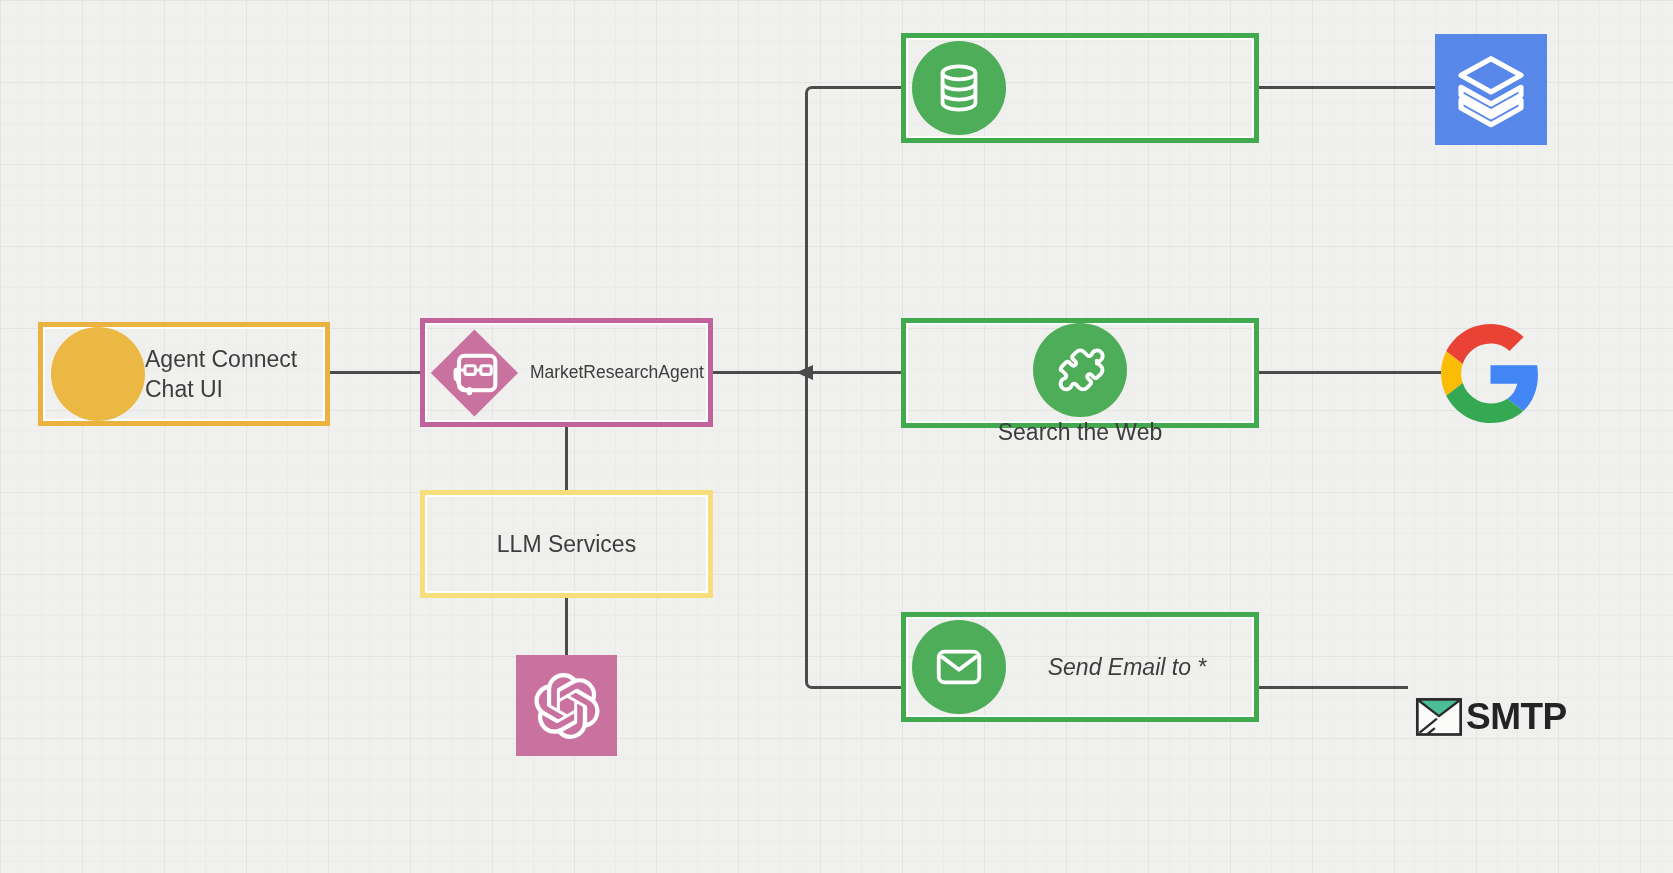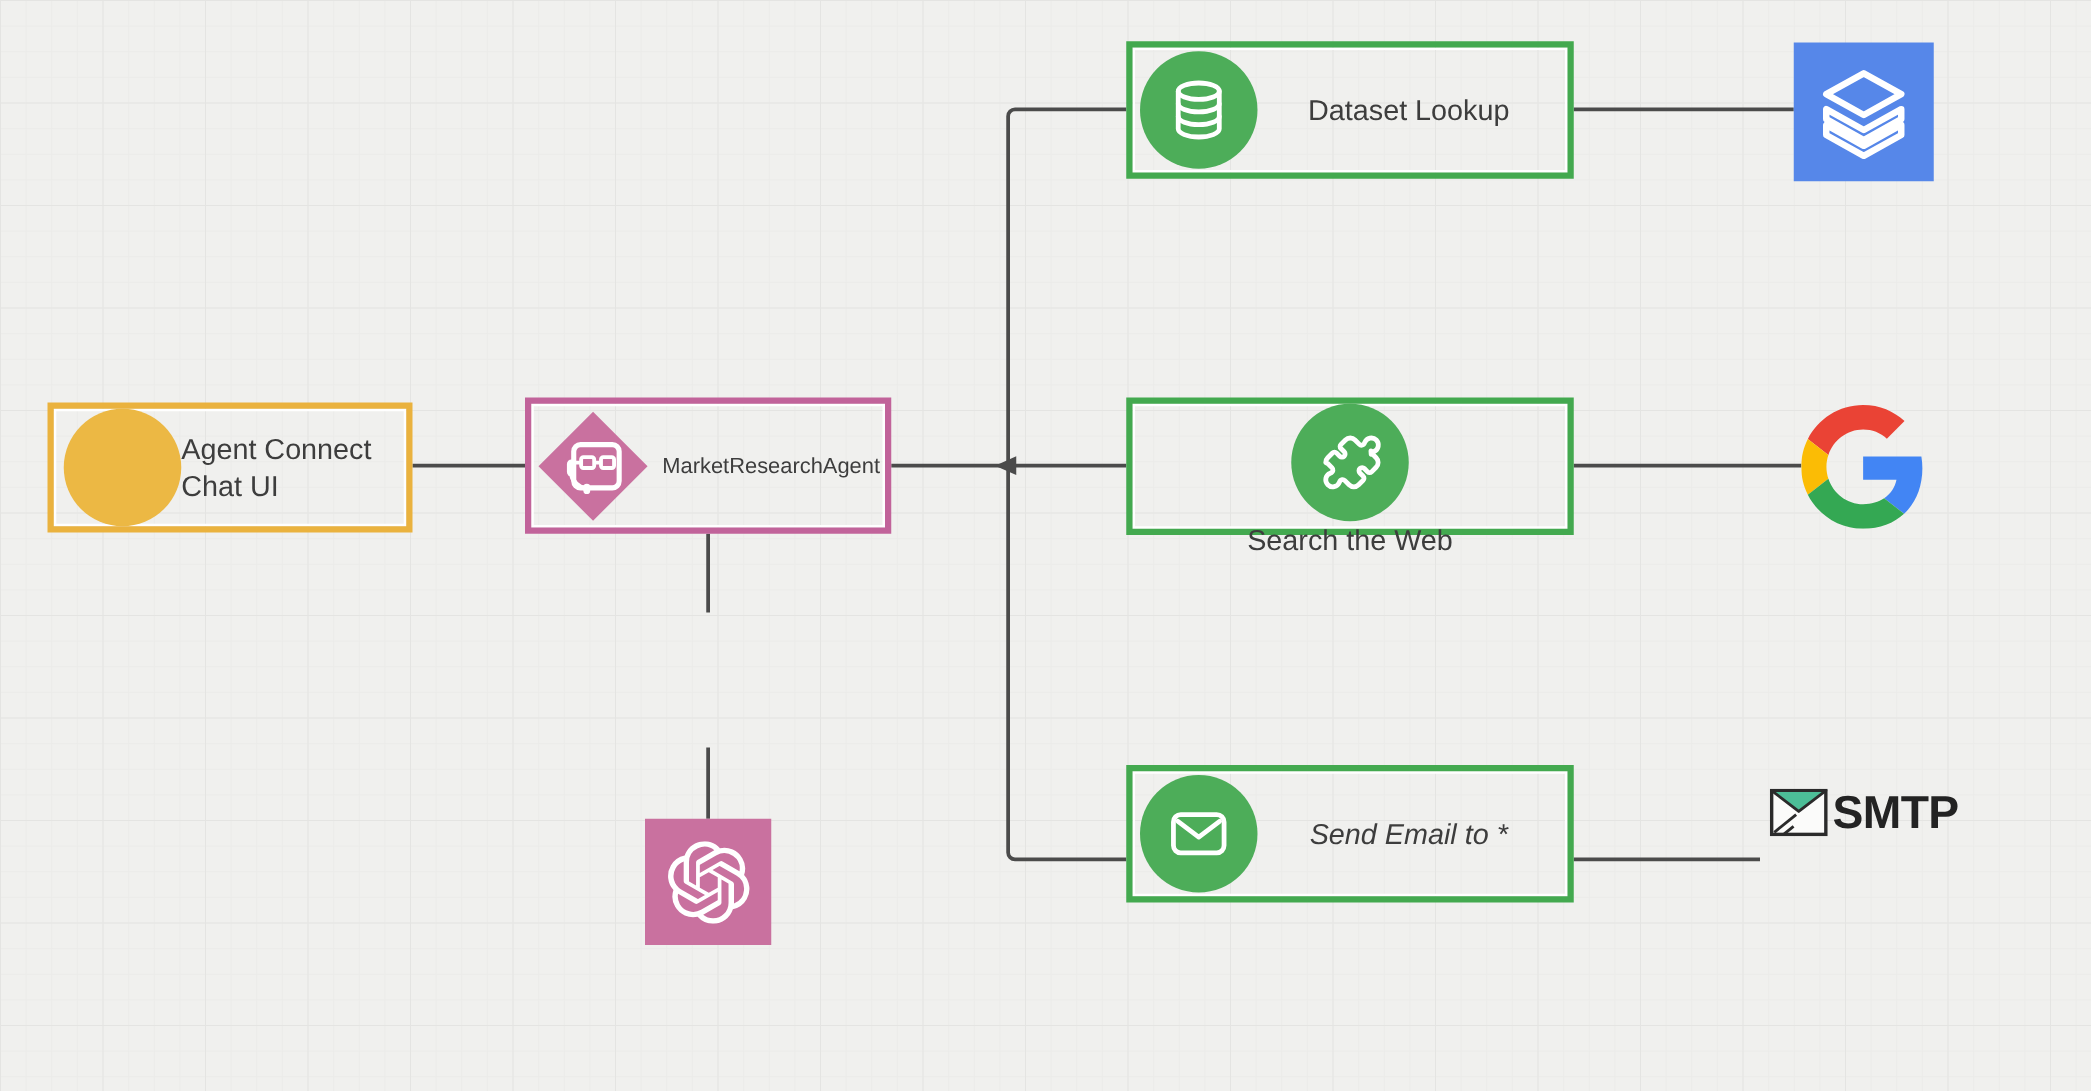--- a/index.html
+++ b/index.html
@@ -103,7 +103,6 @@
         <path d="M4.7 14.3c0 1.6 3.27 2.9 7.3 2.9s7.3-1.3 7.3-2.9"></path>
       </svg>
     </div>
-    <div class="label">Dataset Lookup</div>
   </div>
 
   <div class="node tool t1">

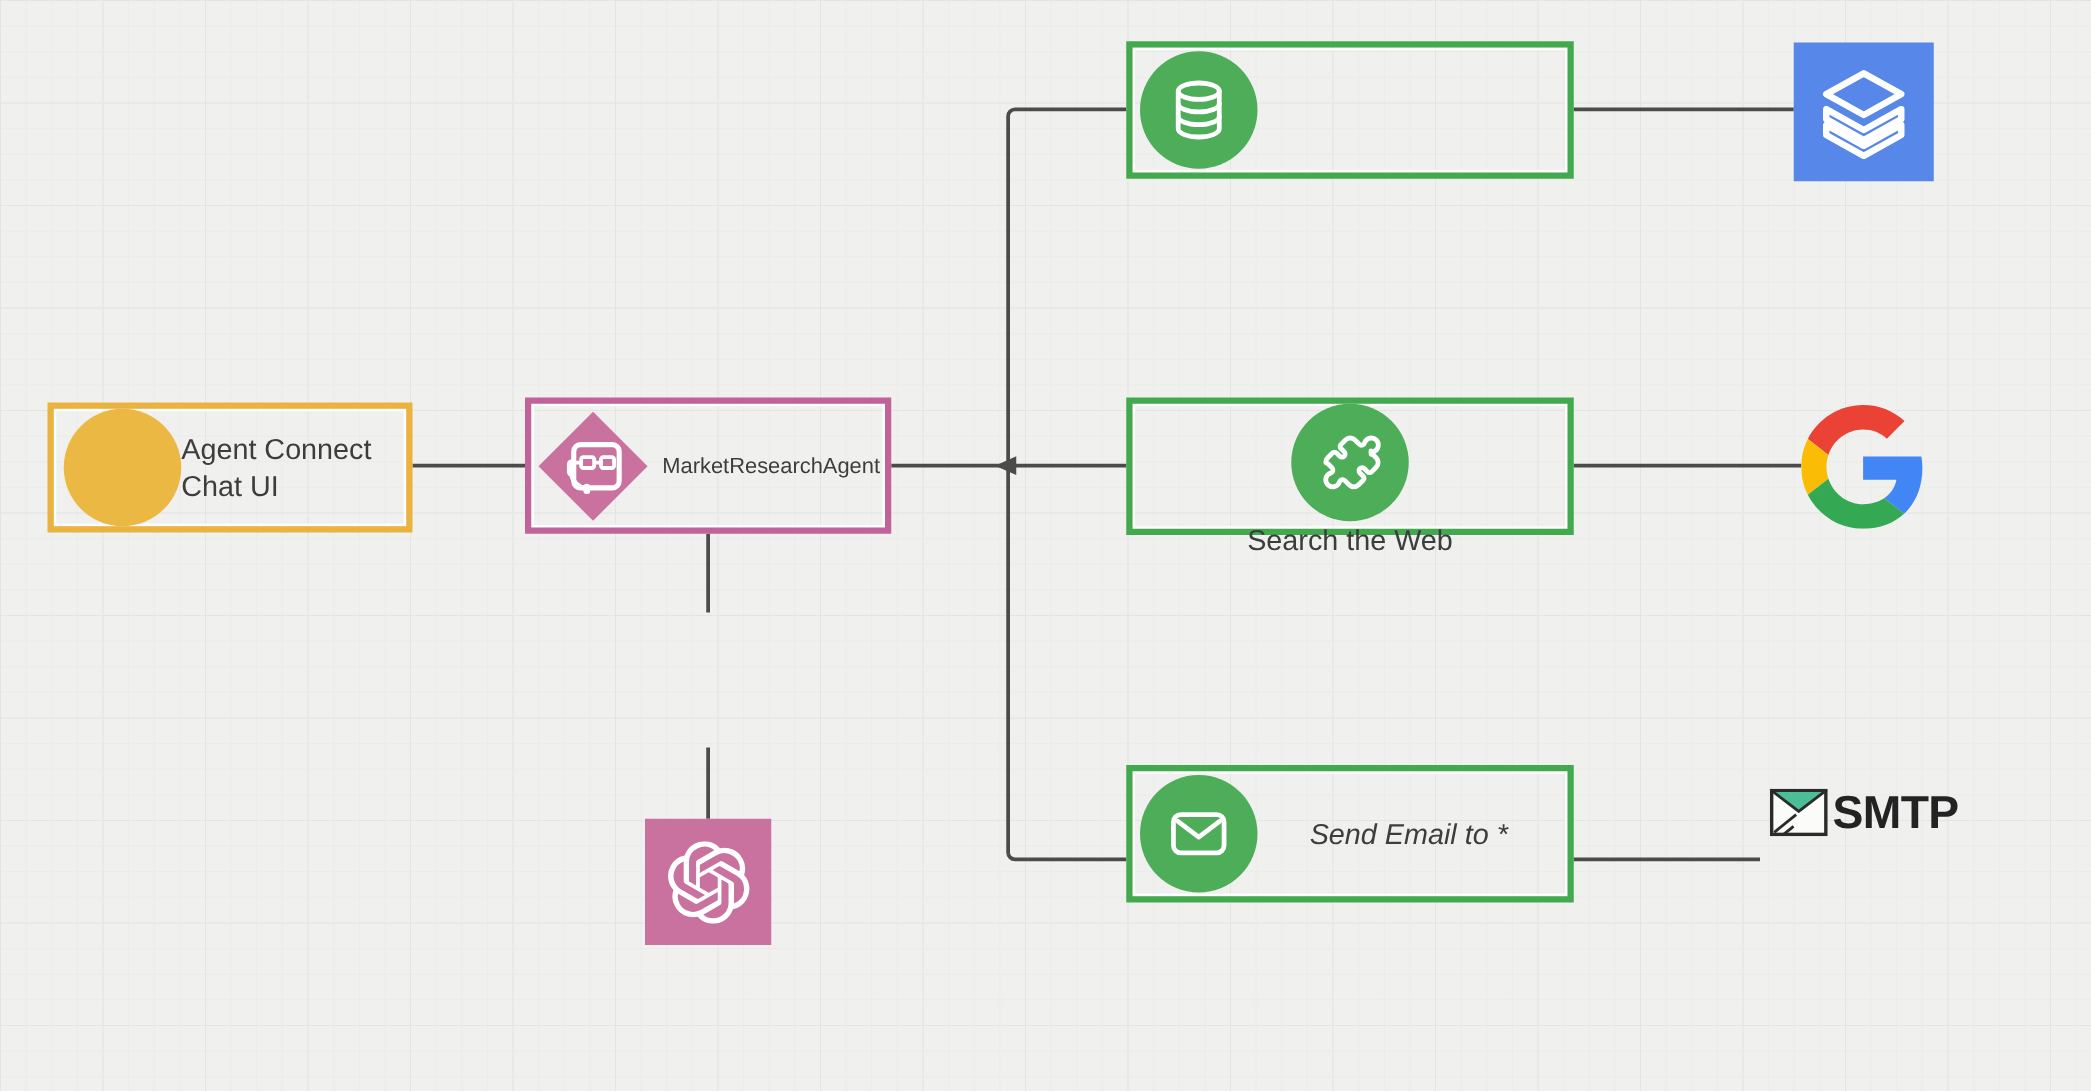--- a/index.html
+++ b/index.html
@@ -87,6 +87,9 @@
     <div class="label">MarketResearchAgent</div>
   </div>
 
+  <div class="node llm">
+    <div class="label">LLM Services</div>
+  </div>
 
   <div class="openai">
     <svg width="66" height="66" viewBox="0 0 24 24">

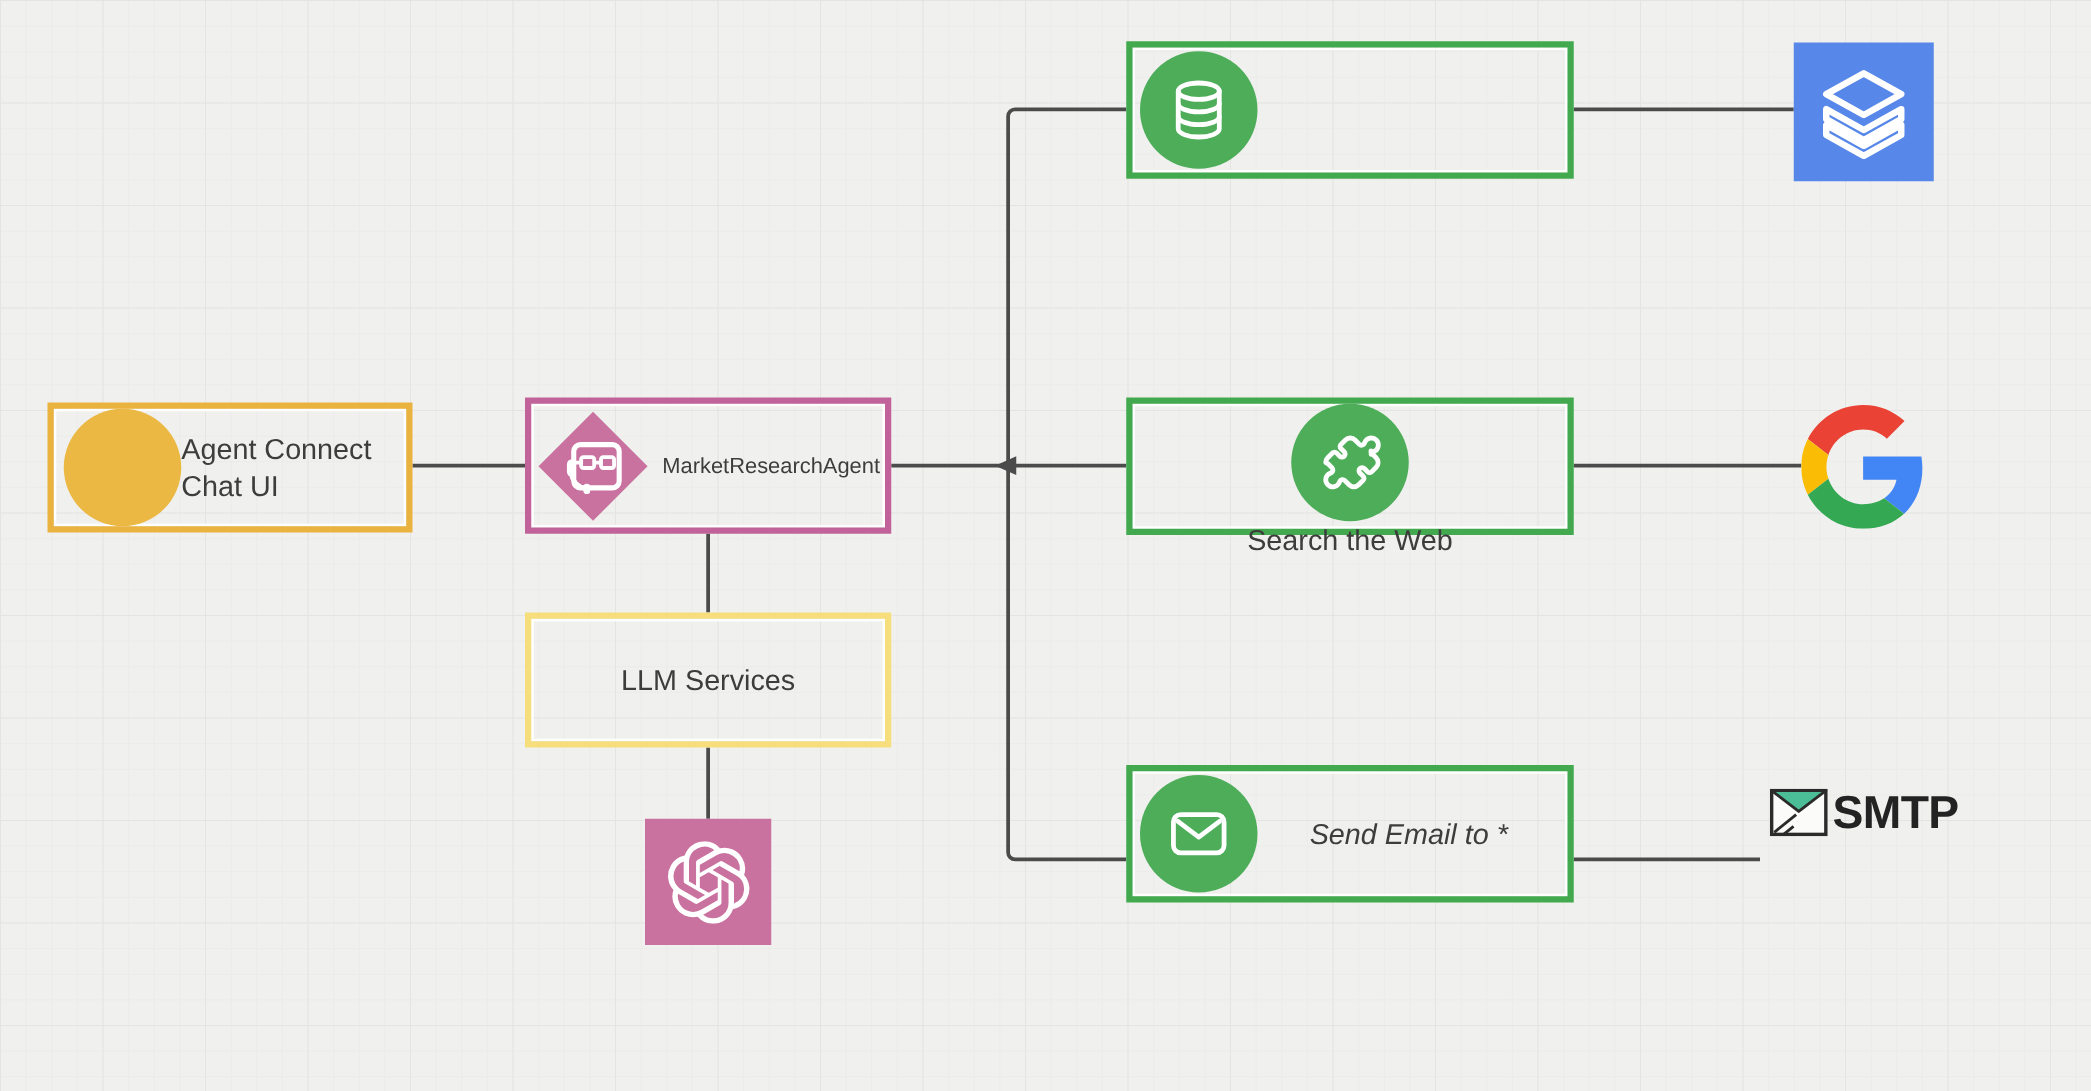--- a/index.html
+++ b/index.html
@@ -44,7 +44,7 @@
   
   .stack{left:1435px;top:34px;width:112px;height:111px;background:#5687E9;display:flex;align-items:center;justify-content:center;position:absolute;}
   .google{left:1441px;top:324px;width:99px;height:99px;position:absolute;}
-  .smtp{left:1414px;top:624px;height:52px;display:flex;align-items:center;position:absolute;}
+  .smtp{left:1414px;top:696px;height:52px;display:flex;position:absolute;}
   .smtp .smtp-text{font-size:37px;font-weight:700;color:#232323;letter-spacing:-.5px;margin-left:2px;}
   .wires{position:absolute;left:0;top:0;pointer-events:none;}
 </style>

